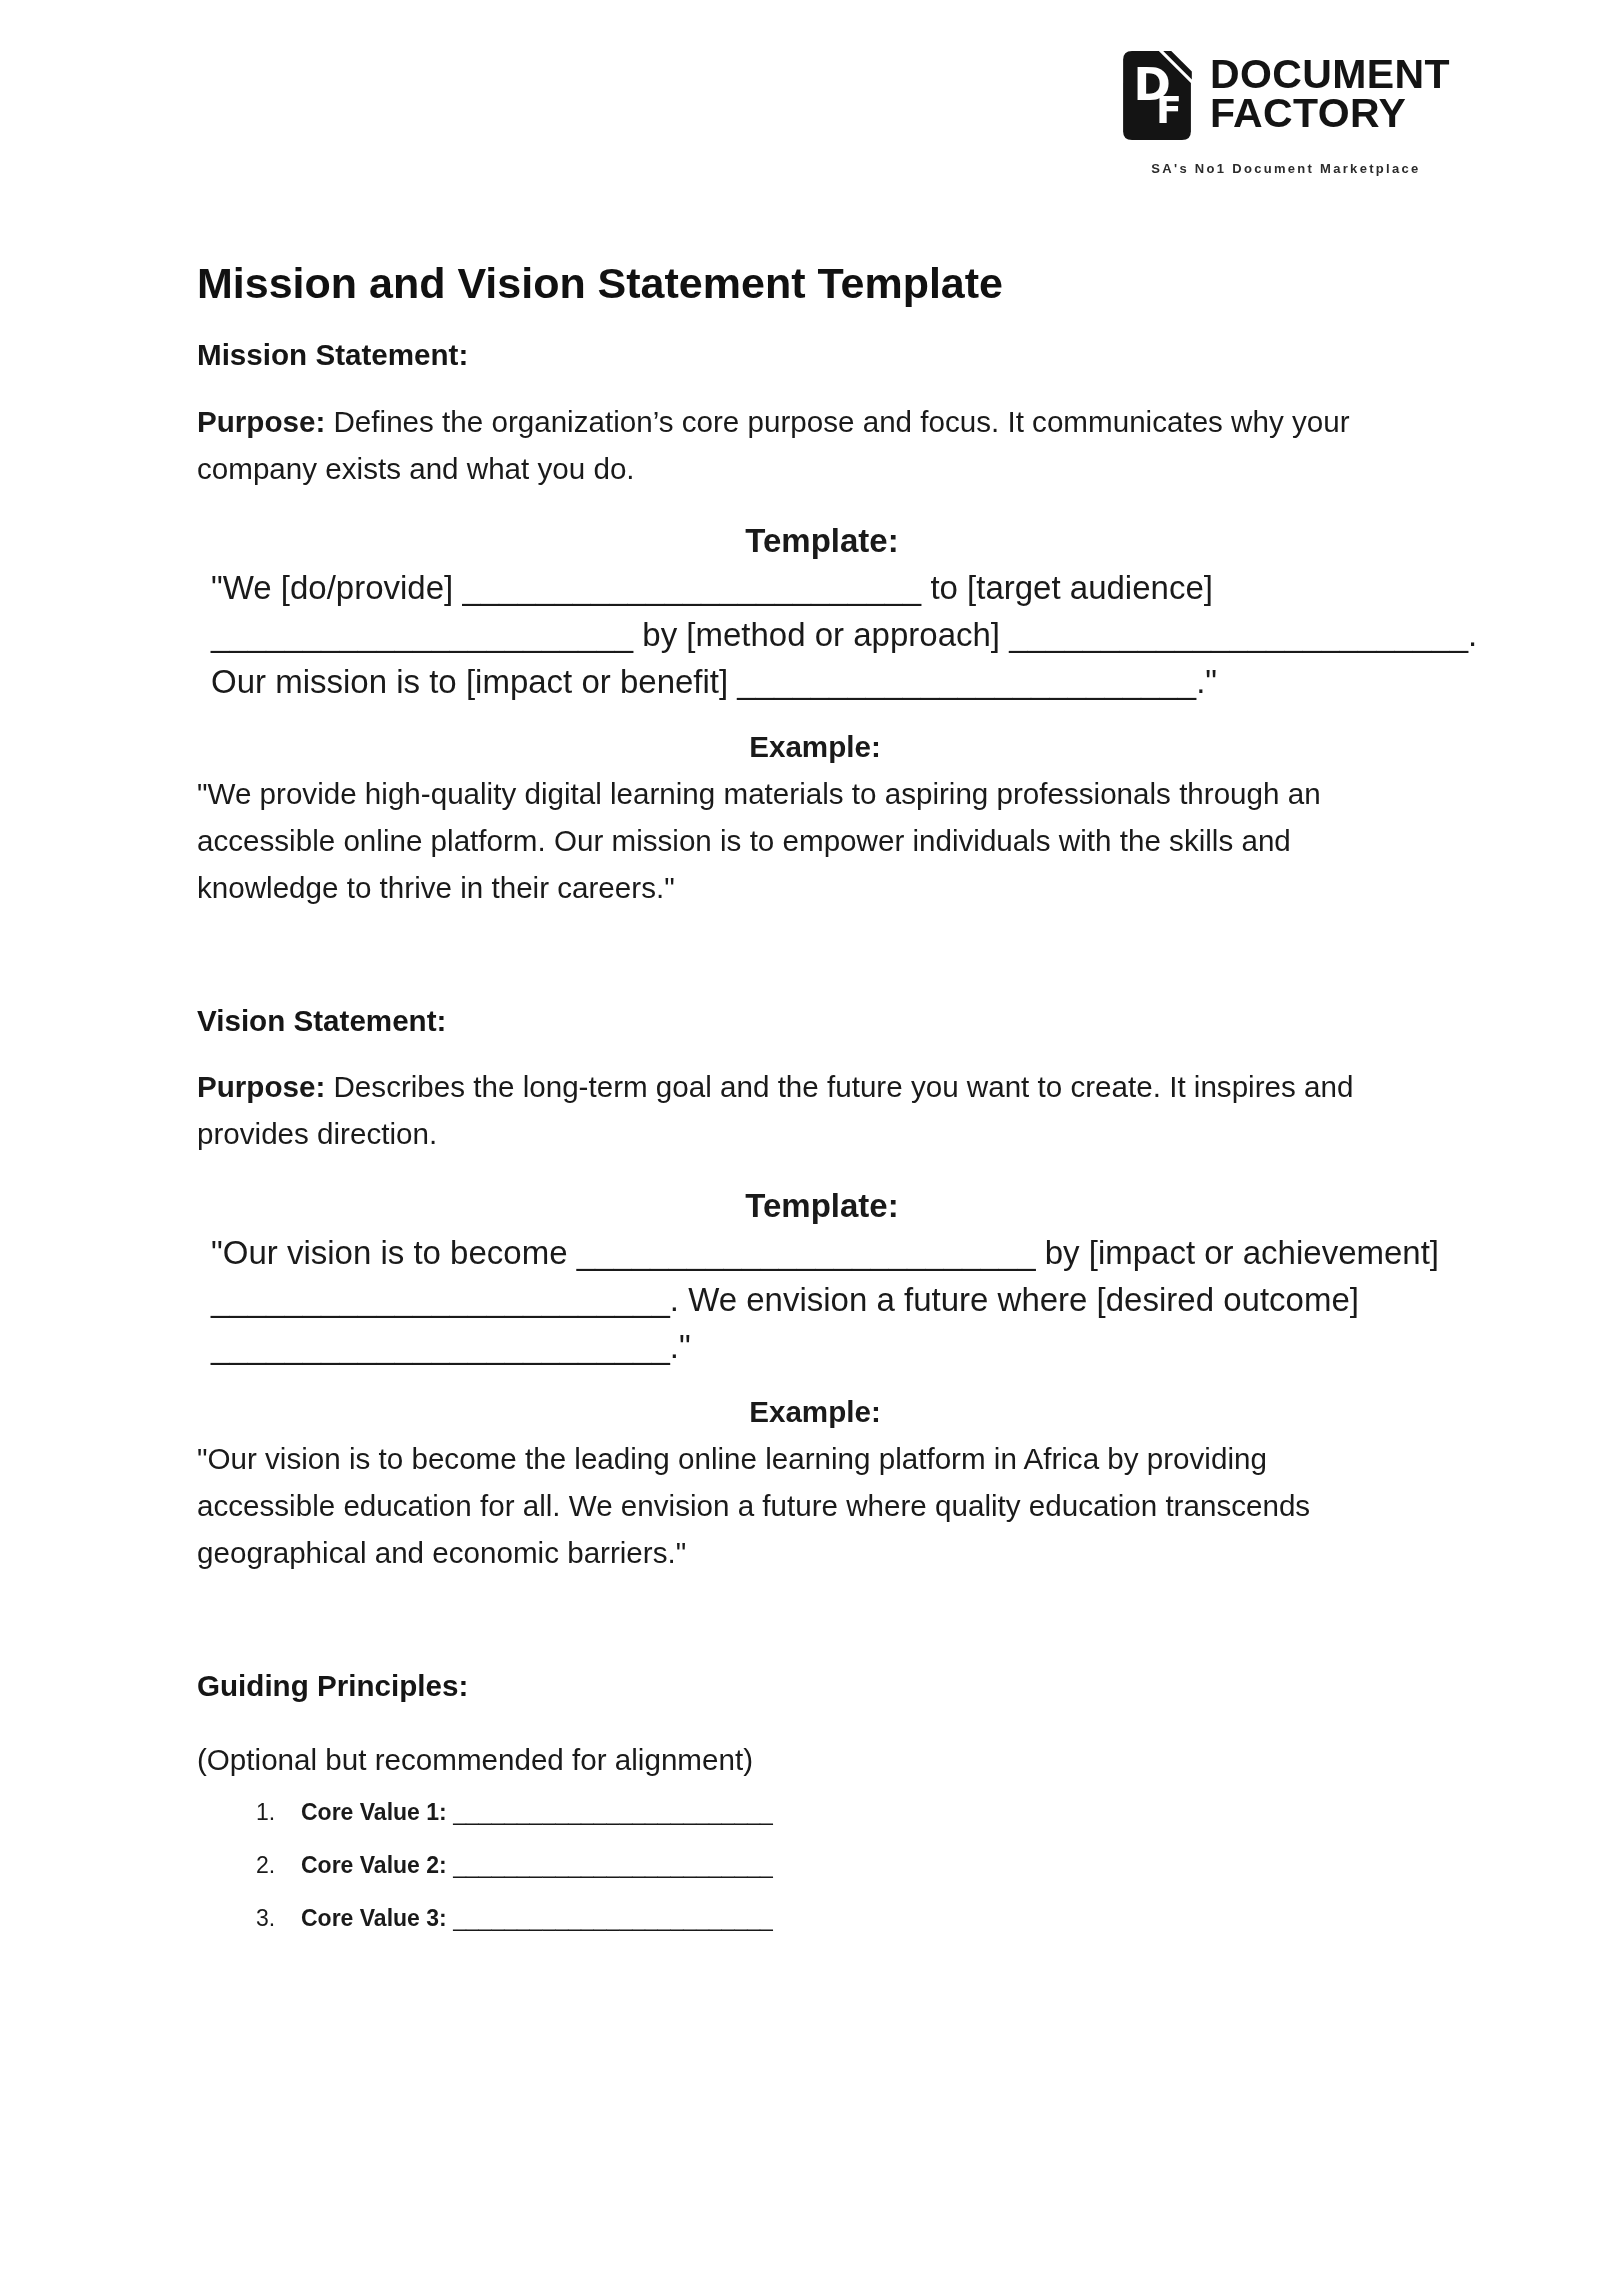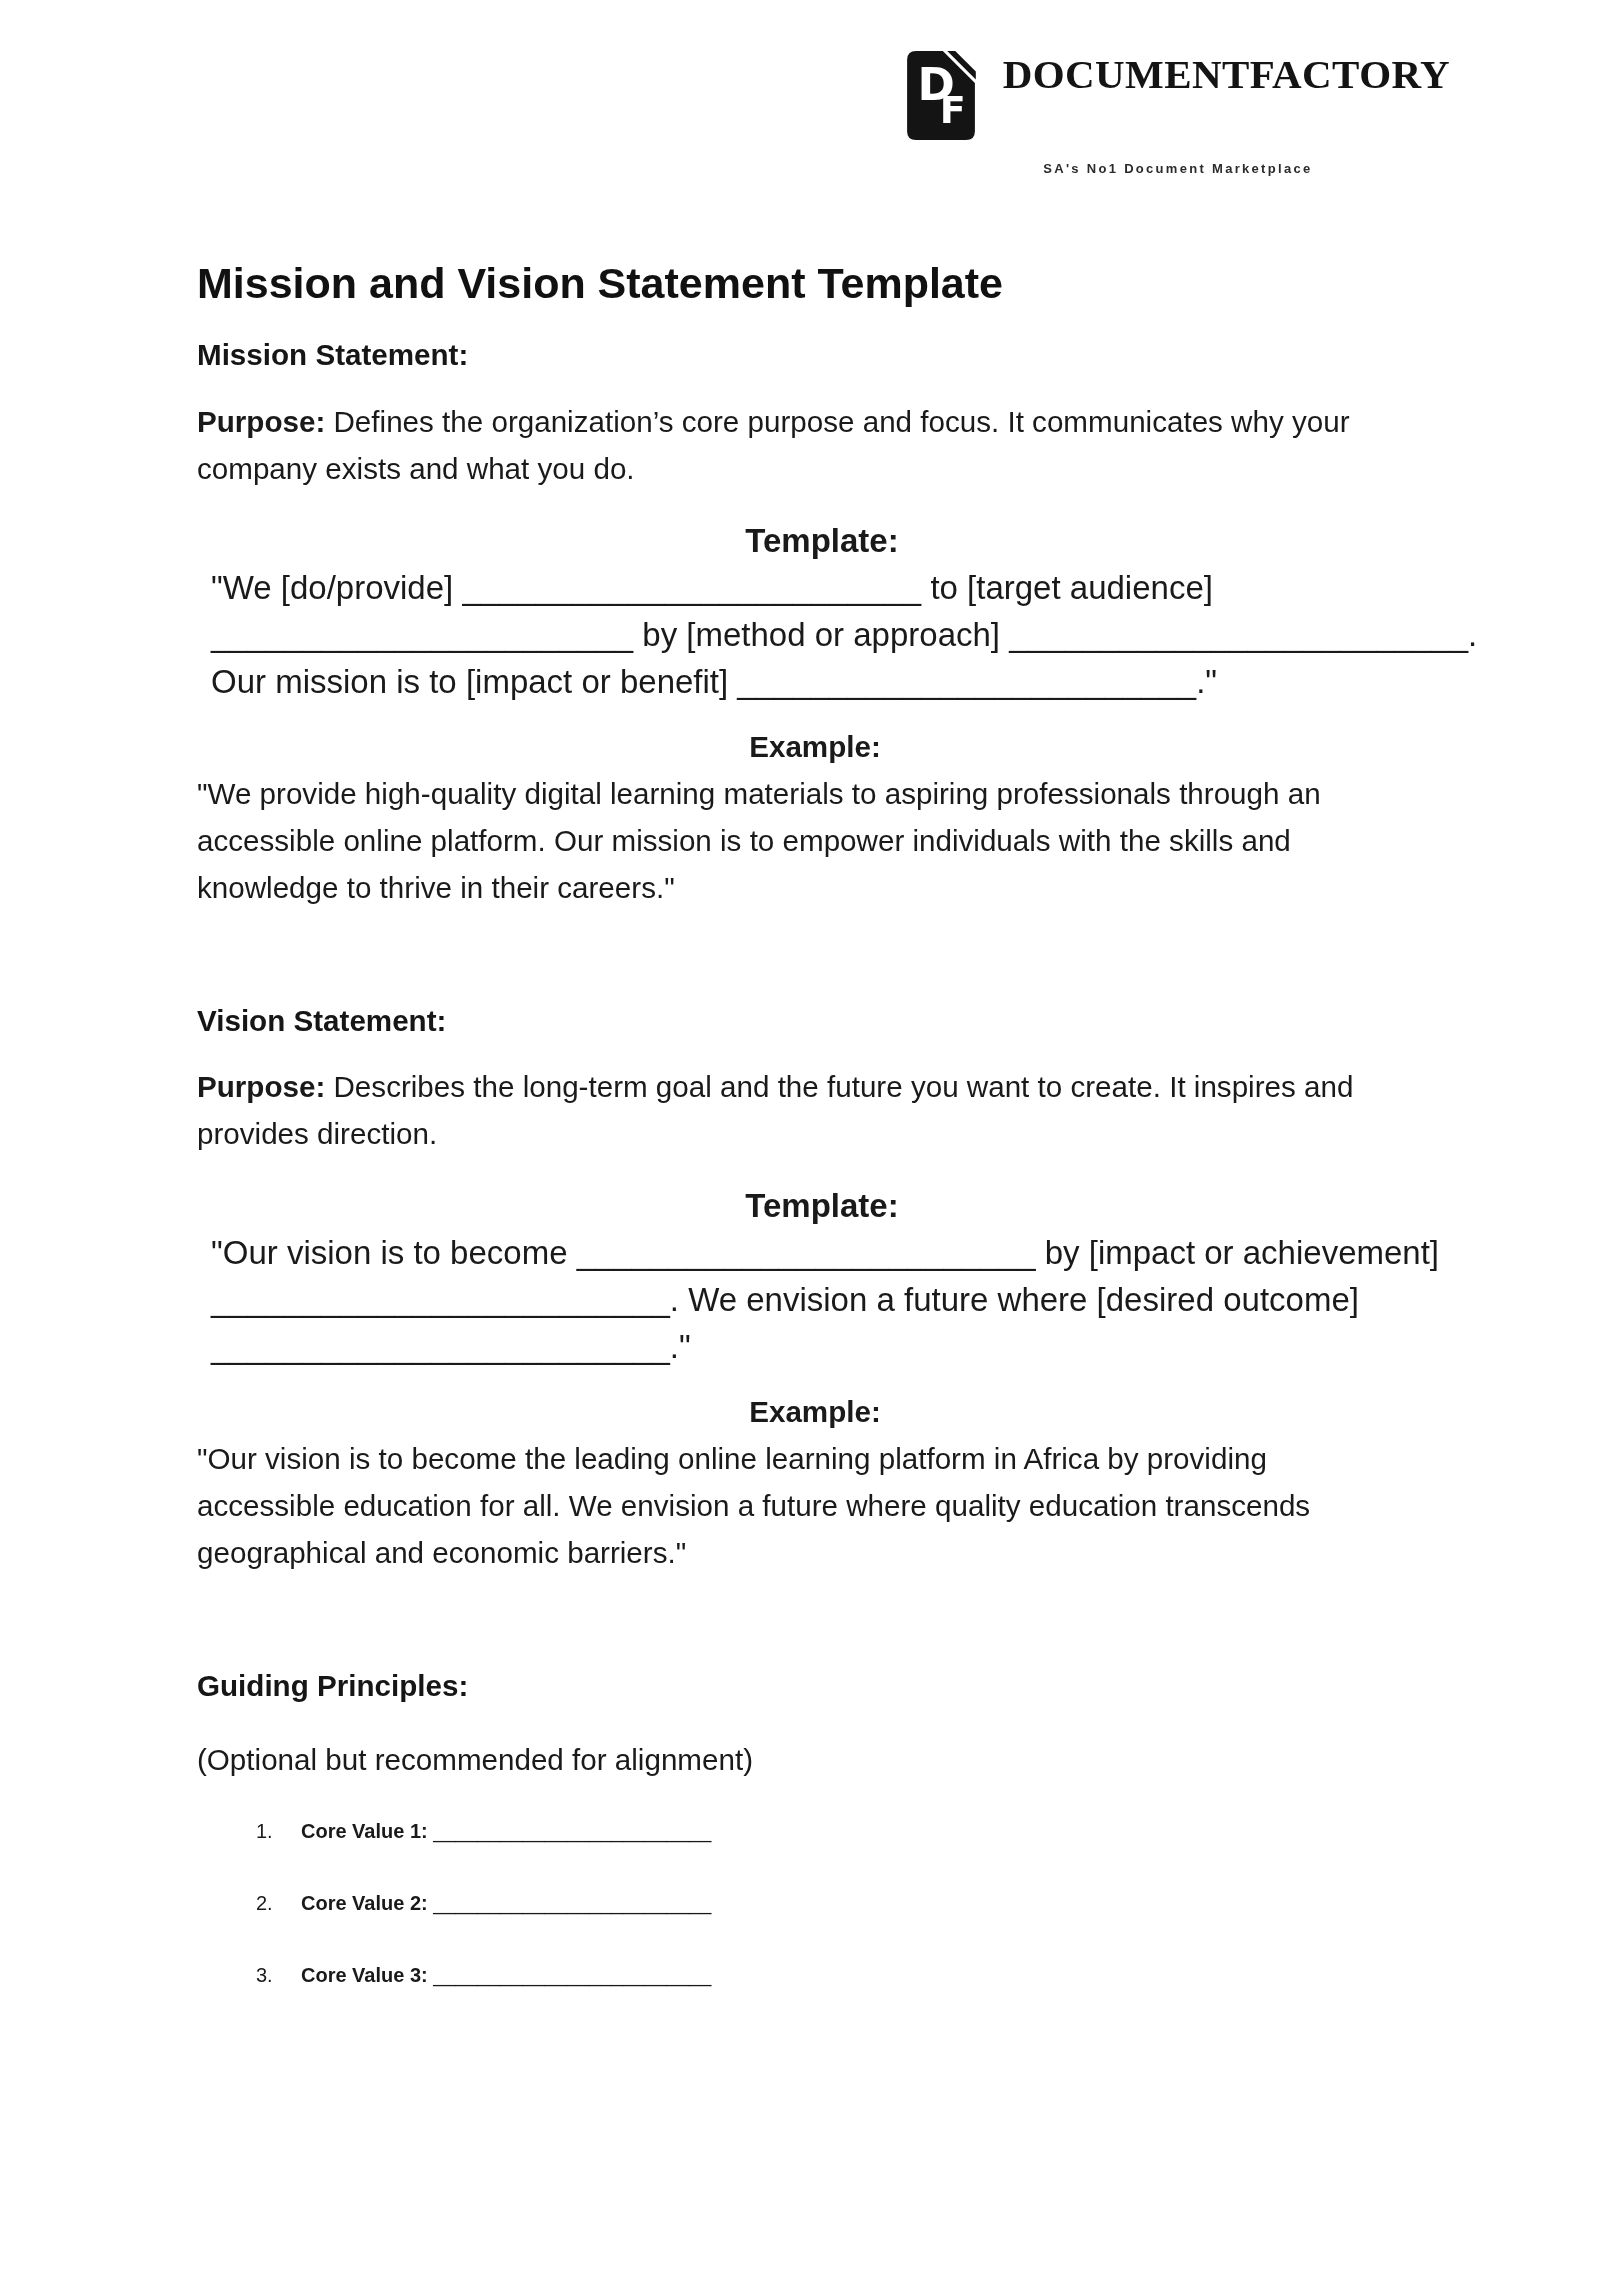--- a/index.html
+++ b/index.html
@@ -22,11 +22,11 @@
   .di-d { font-size:45px; left:11.6px; top:11.6px; }
   .di-f { font-size:38px; left:34px; top:41px; }
   .wordmark {
-    margin-left:27px; padding-top:5.4px;
-    font-family:Liberation Serif, serif;
+    margin-left:18px; padding-top:5.4px;
+    font-family:Liberation Sans, sans-serif;
     font-weight:bold; font-size:41px; line-height:39px;
     letter-spacing:0.4px; color:#141414;
-    display:flex; 
+    display:flex; flex-direction:column;
   }
   .tagline {
     margin-top:19.7px;

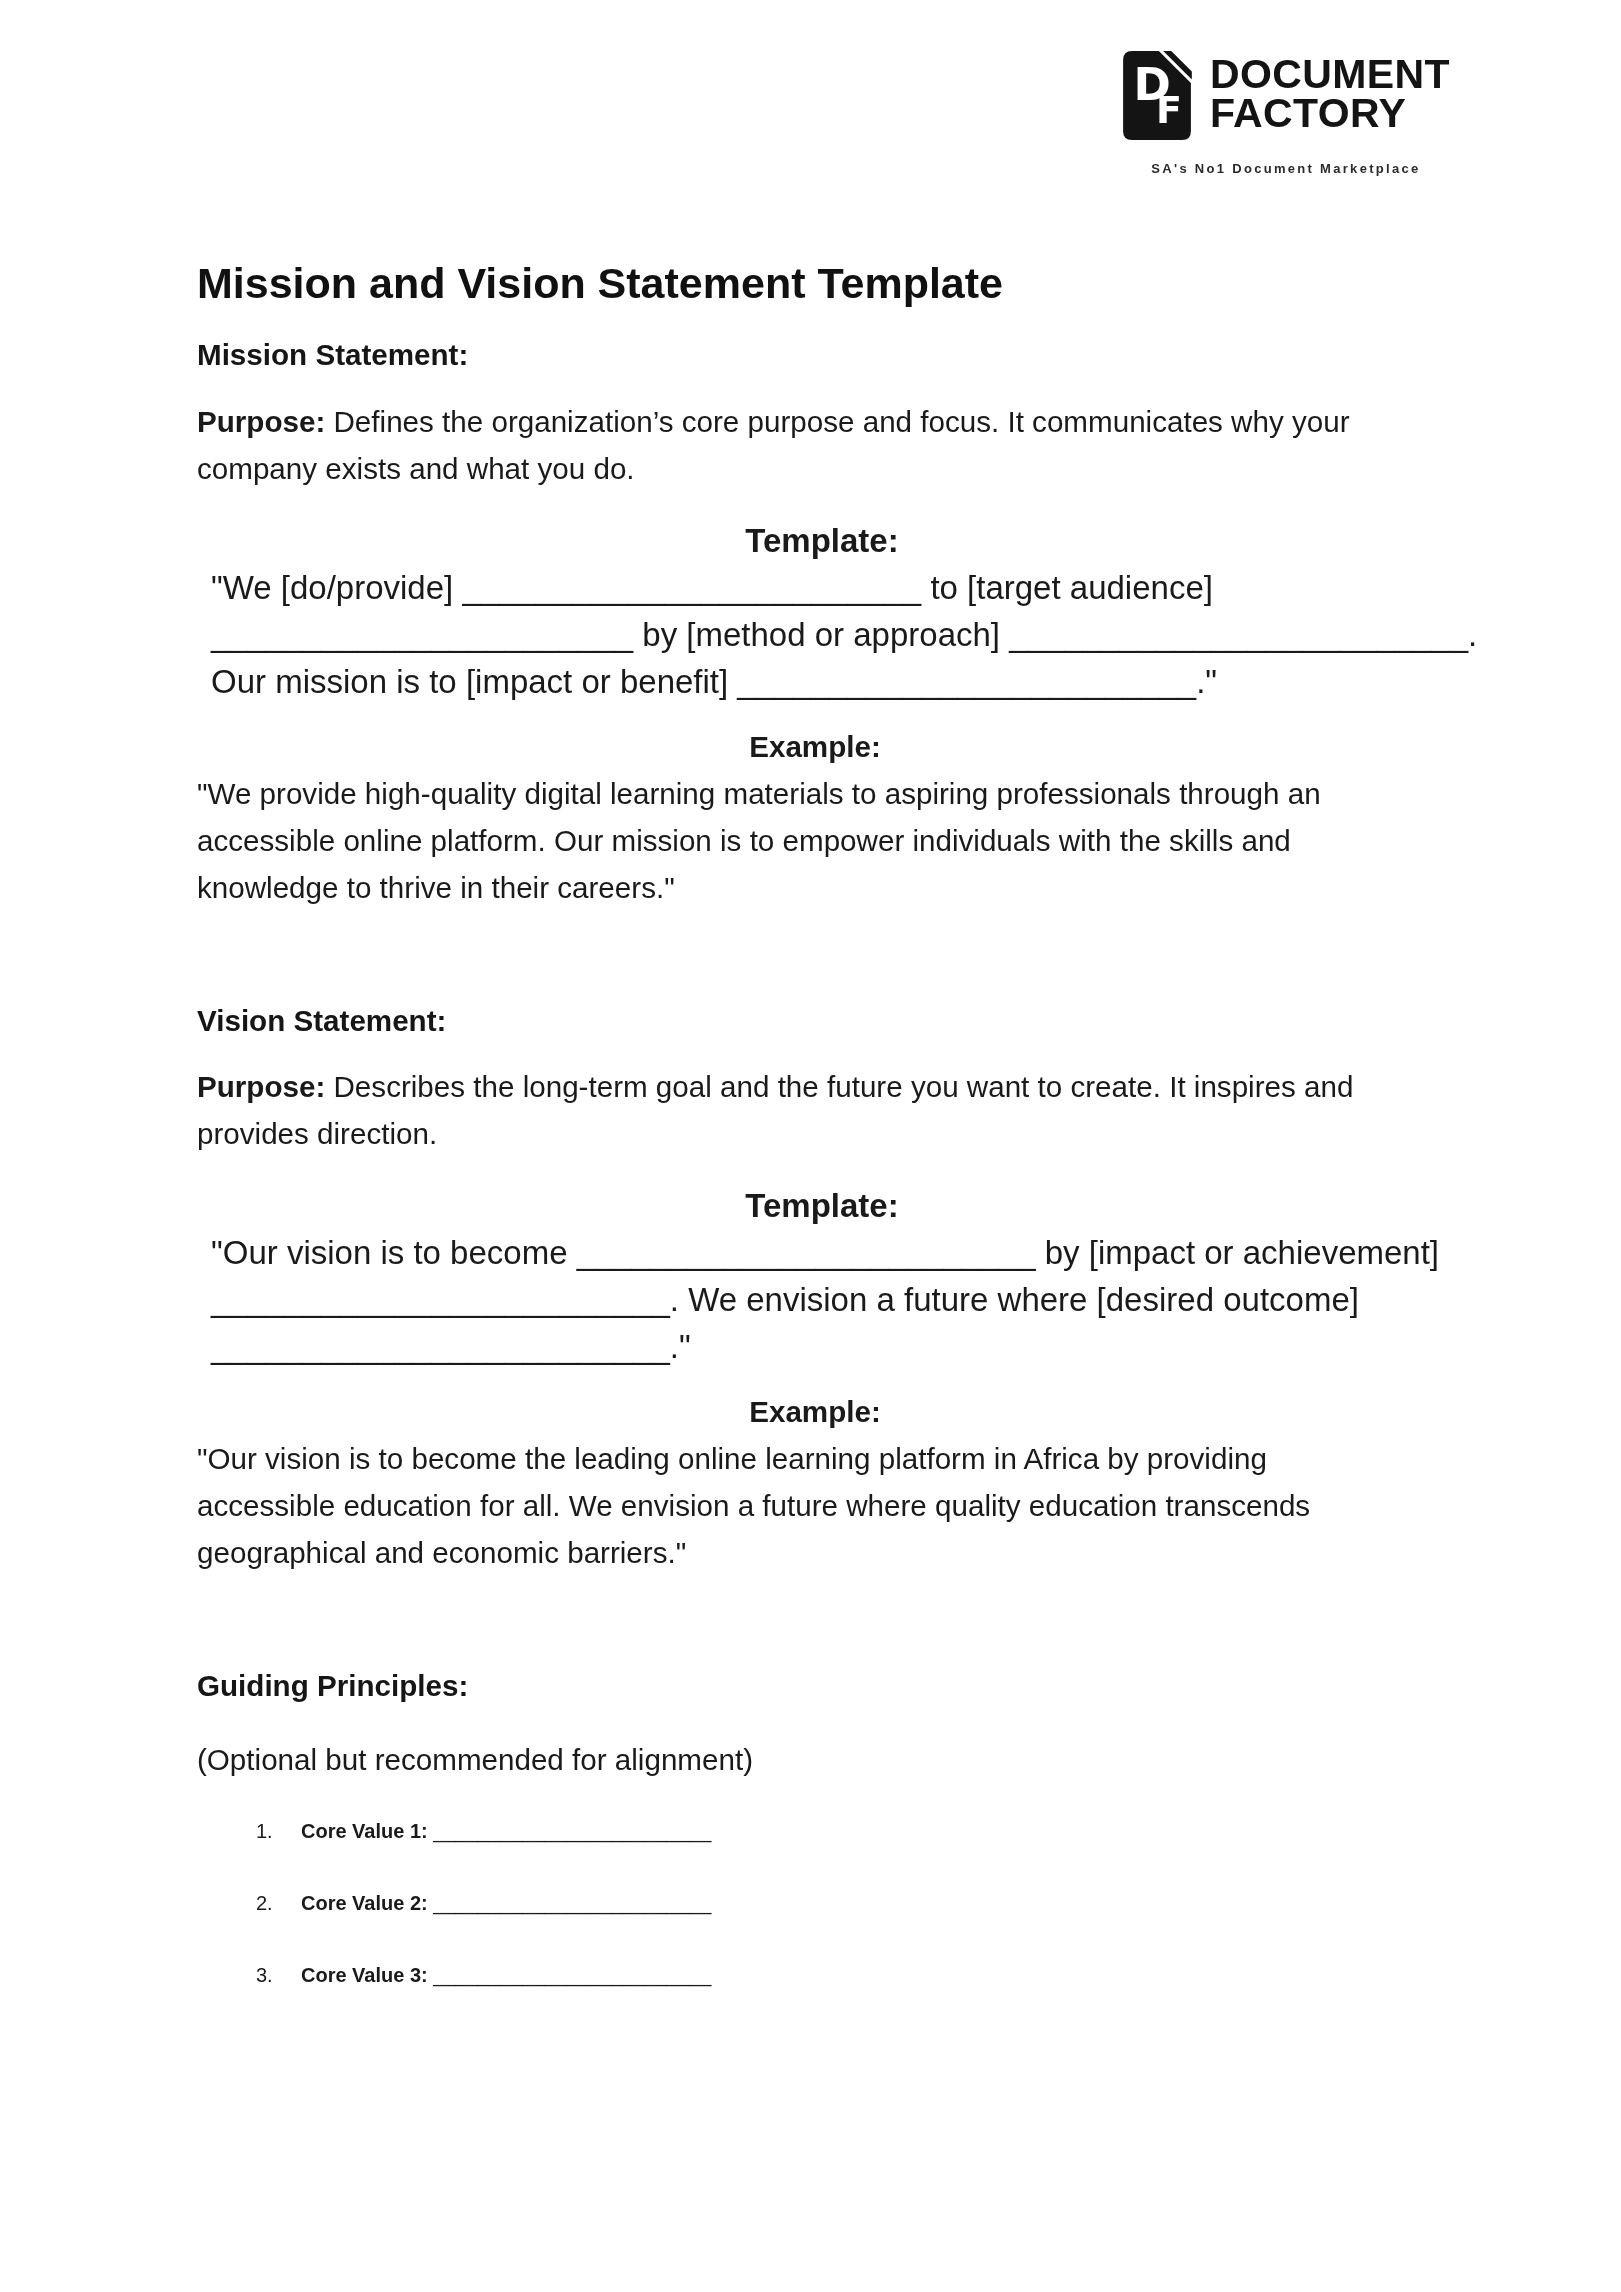--- a/index.html
+++ b/index.html
@@ -56,7 +56,7 @@
 
   
   .gp-list { margin:0; }
-  .gp-item { margin-top:25px; font-size:20px; line-height:47px; white-space:nowrap; padding-left:59px; }
+  .gp-item { margin-top:6px; font-size:23px; line-height:47px; white-space:nowrap; padding-left:59px; }
   .gp-num { display:inline-block; width:45px; }
 </style>
 </head>

